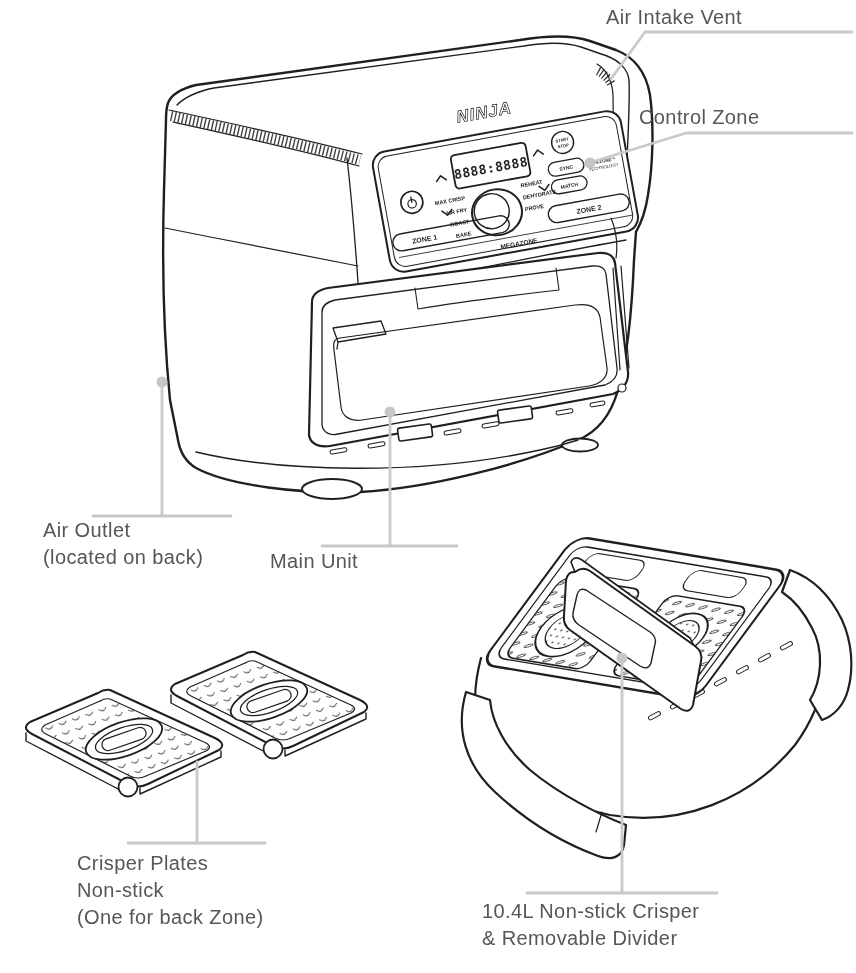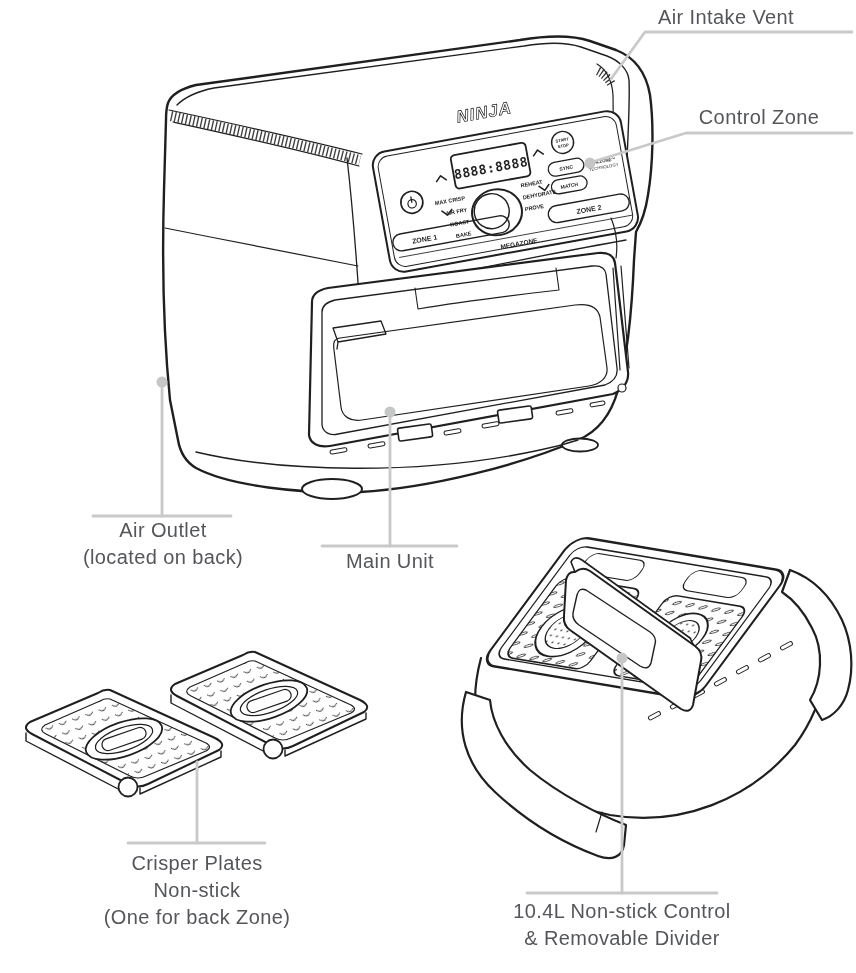--- a/index.html
+++ b/index.html
@@ -10,7 +10,7 @@
   .stage svg{position:absolute;left:0;top:0;}
   .callout{
     position:absolute;color:#54565a;font-size:20px;line-height:27px;
-    letter-spacing:.4px;text-align:center;white-space:nowrap;
+    letter-spacing:.4px;text-align:left;white-space:nowrap;
   }
 </style>
 </head>

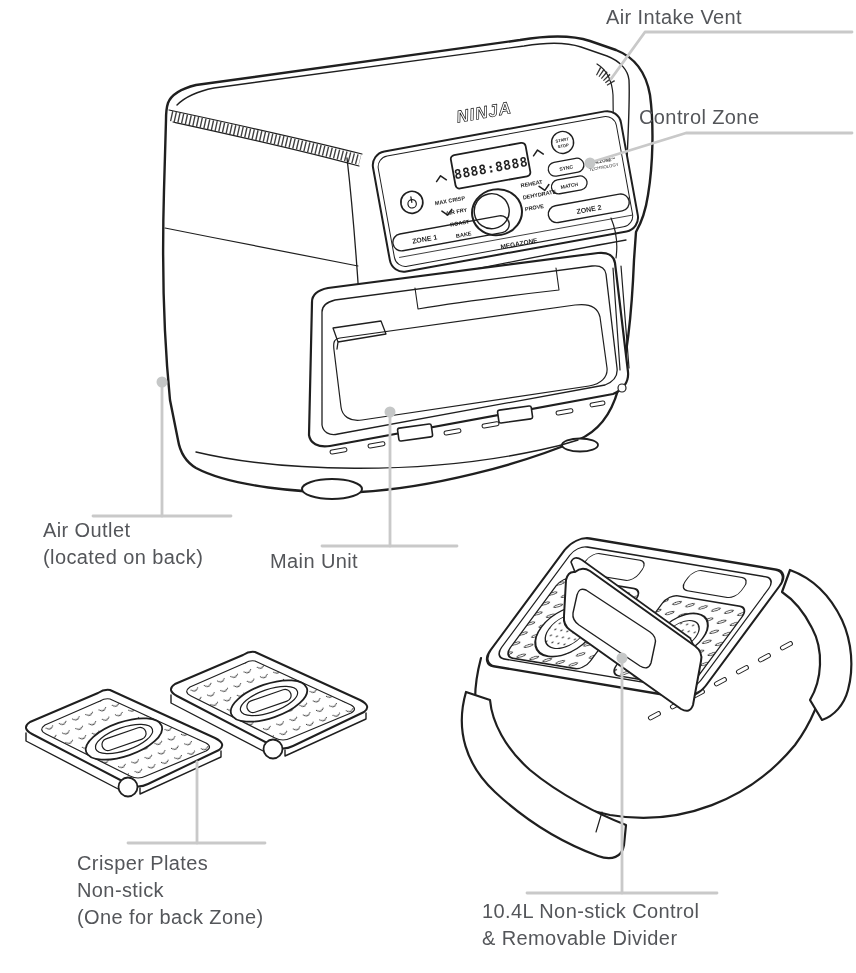--- a/index.html
+++ b/index.html
@@ -258,7 +258,7 @@
 </div>
 
 <div class="callout" style="left:482px;top:898px;width:280px;">
-  <div>10.4L Non-stick Control</div>
+  <div>10.4L Non-stick Crisper</div>
   <div>&amp; Removable Divider</div>
 </div>
 

